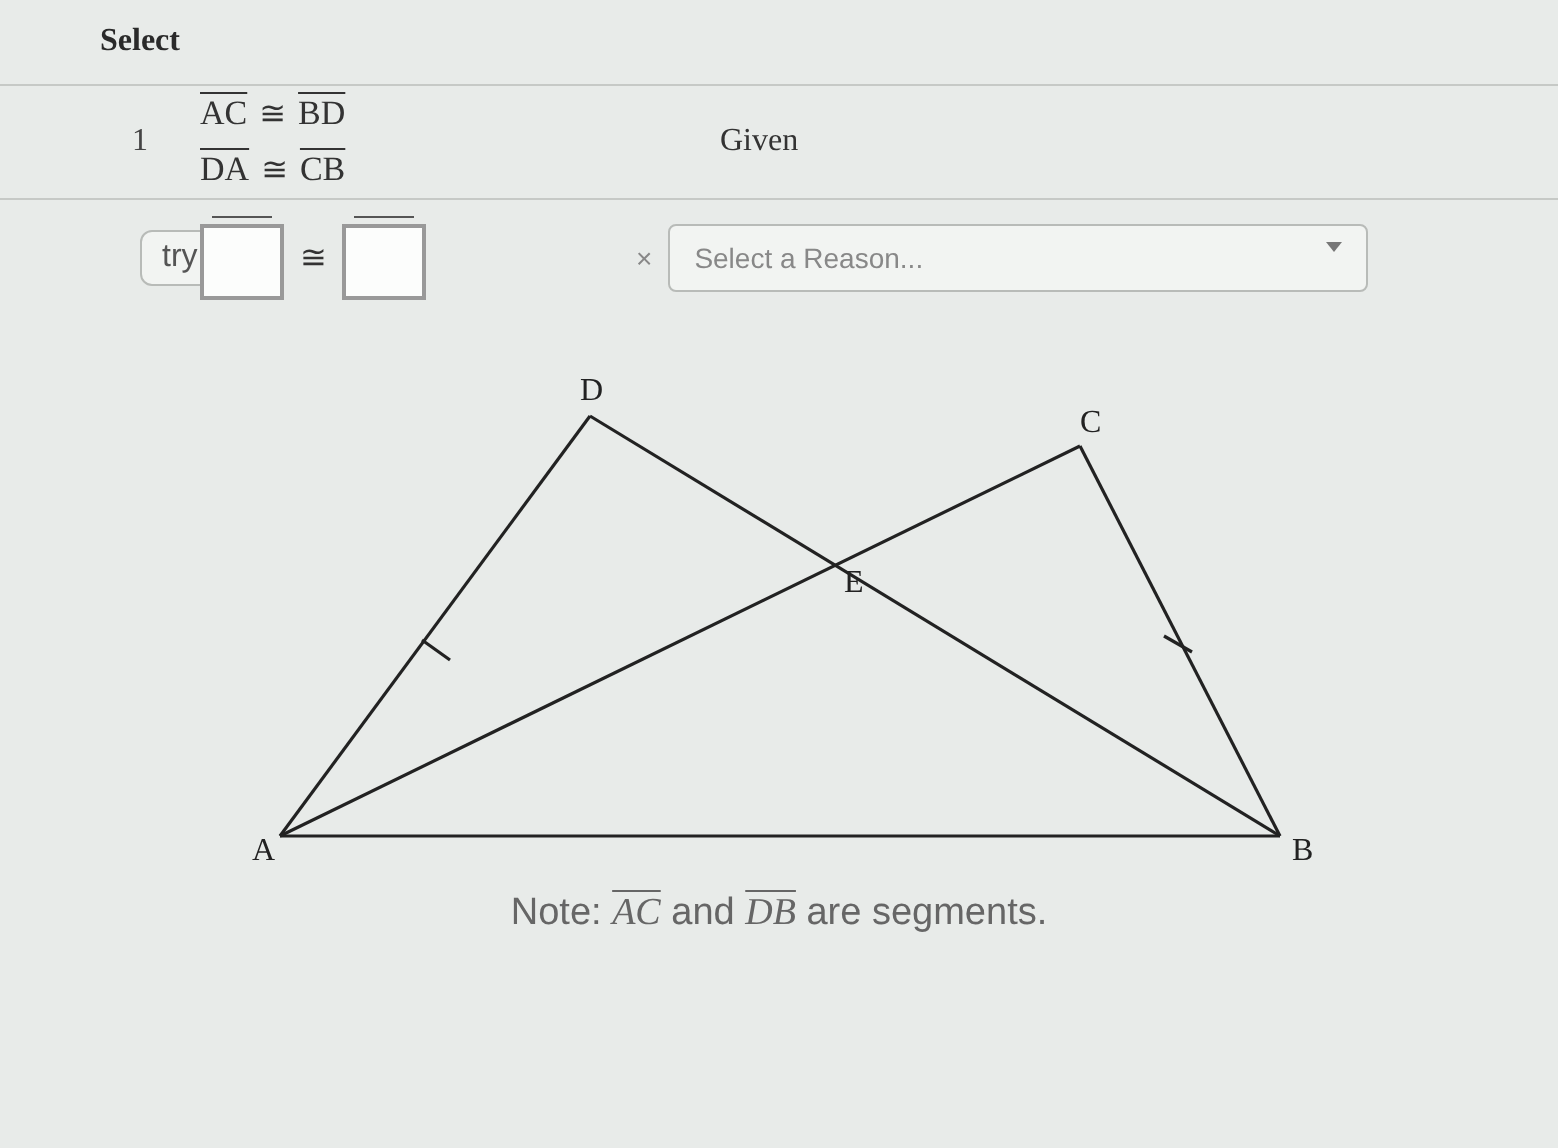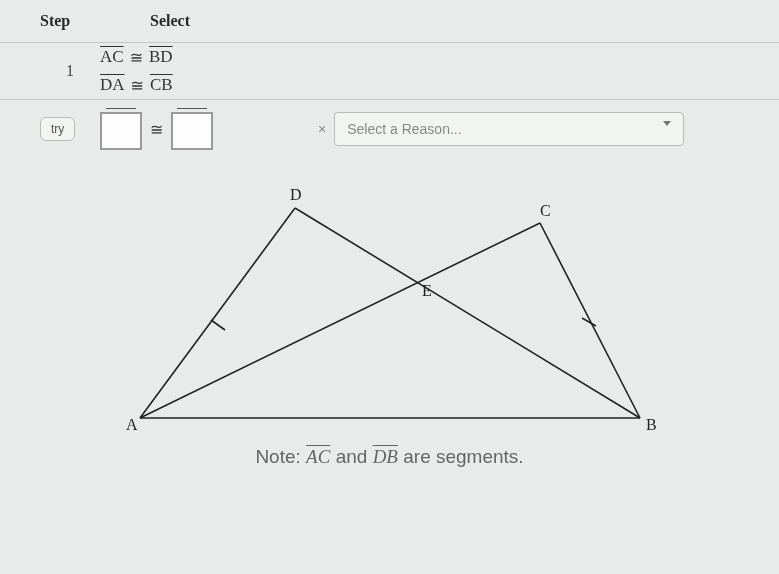--- a/index.html
+++ b/index.html
@@ -118,7 +118,6 @@
 <div class="page">
   <div class="proof-table">
     <div class="header-row">
-      <div class="col-step">Step</div>
       <div class="col-reason">Select</div>
     </div>
 

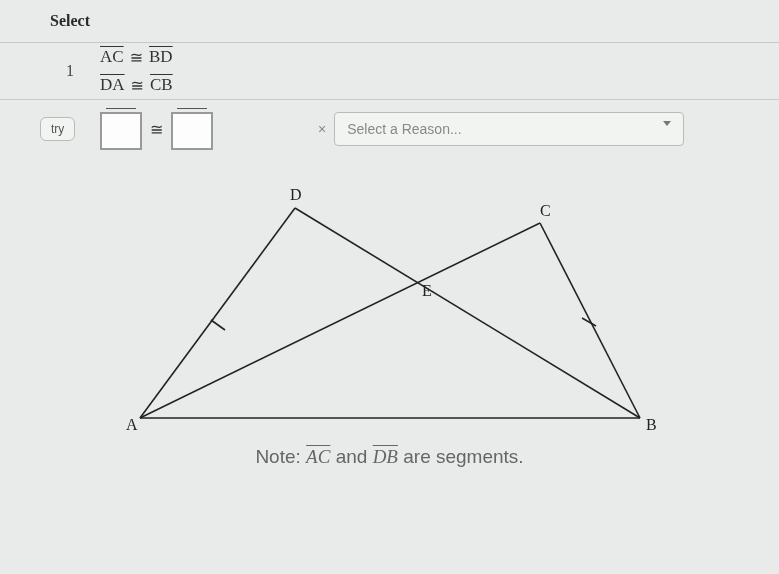--- a/index.html
+++ b/index.html
@@ -137,6 +137,7 @@
           <span class="overline">CB</span>
         </div>
       </div>
+      <div class="col-reason">Given</div>
     </div>
 
     <div class="input-row">

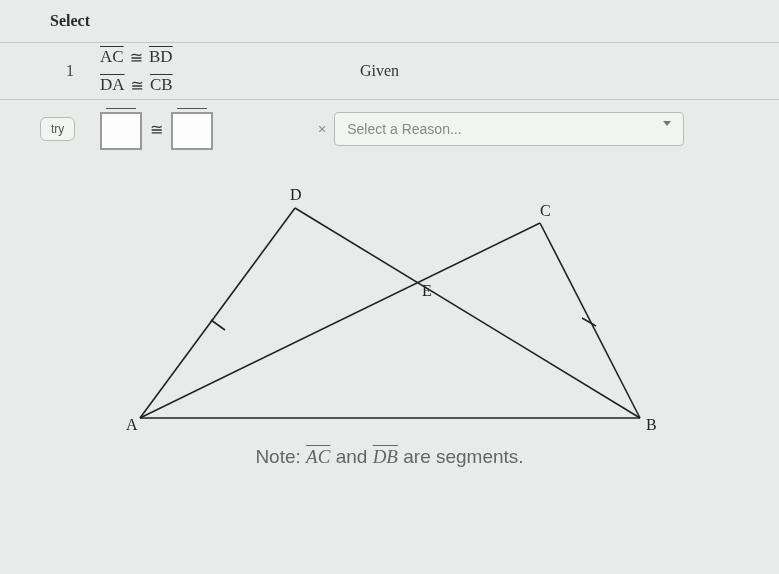--- a/index.html
+++ b/index.html
@@ -51,9 +51,10 @@
       border-radius: 6px;
       padding: 4px 10px;
       font-family: Arial, sans-serif;
-      font-size: 12px;
+      font-size: 16px;
       color: #555;
       cursor: pointer;
+      margin-left: 30px;
     }
     .input-row { border-top: 1px solid #c6c9c6; padding: 8px 0; display:flex; align-items:center;}
     .blank-box {

